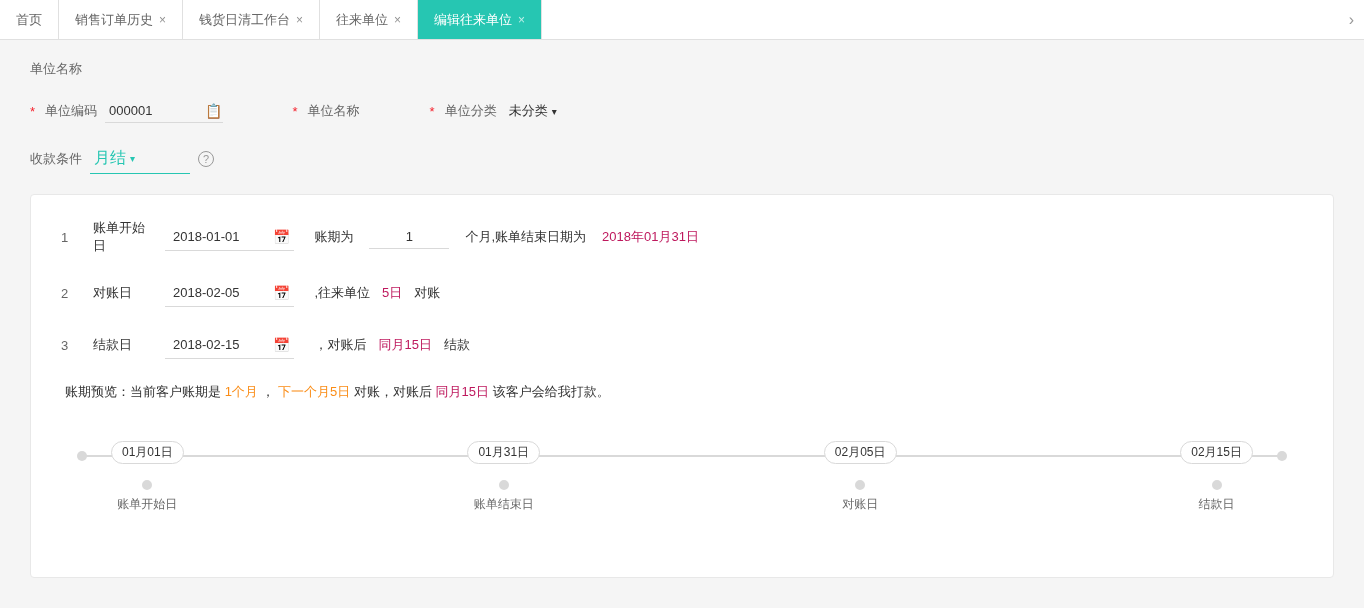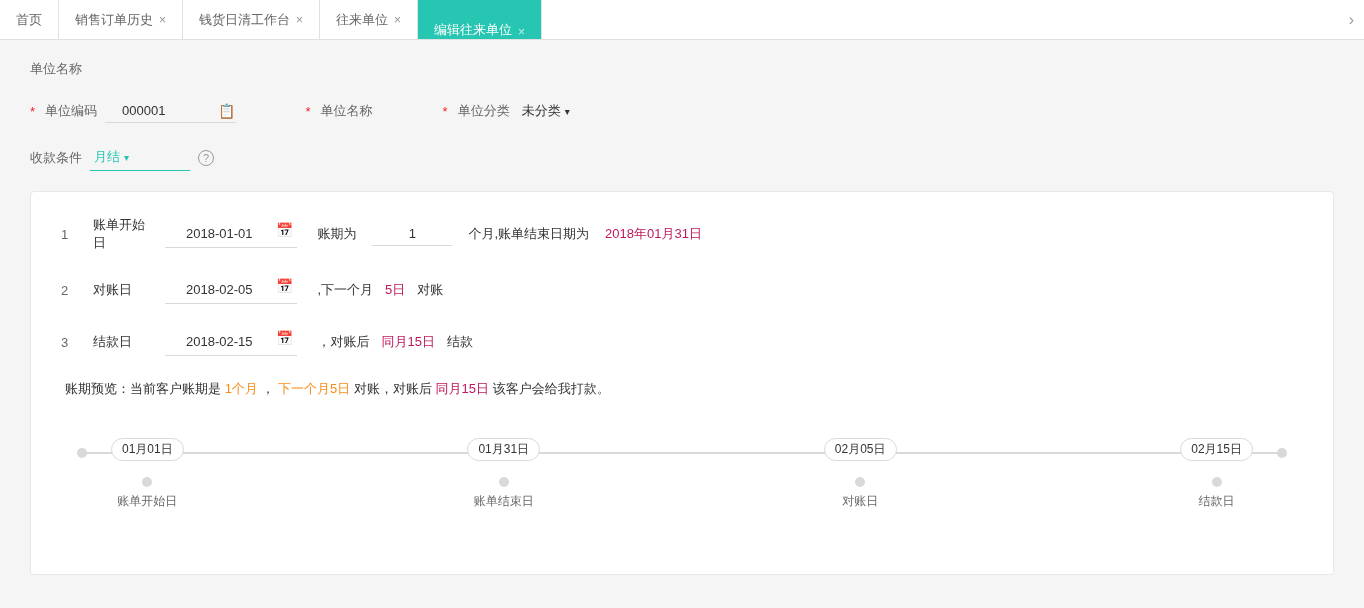--- a/index.html
+++ b/index.html
@@ -29,7 +29,6 @@
     .tab.active {
       background: #26c6b2;
       color: #fff;
-      align-items: flex-end;
     }
     .tab .close-btn {
       font-size: 12px;

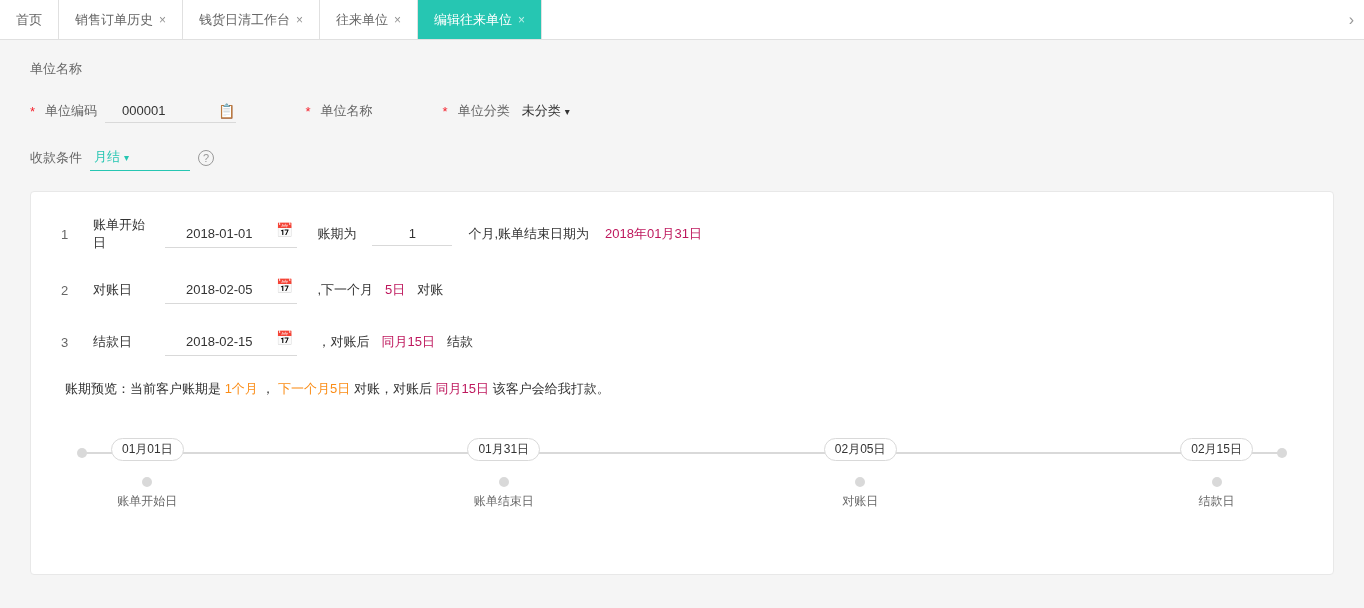--- a/index.html
+++ b/index.html
@@ -120,7 +120,6 @@
       font-size: 13px;
       color: #333;
       background: transparent;
-      margin-left: 13px;
     }
 
     .input-with-icon {

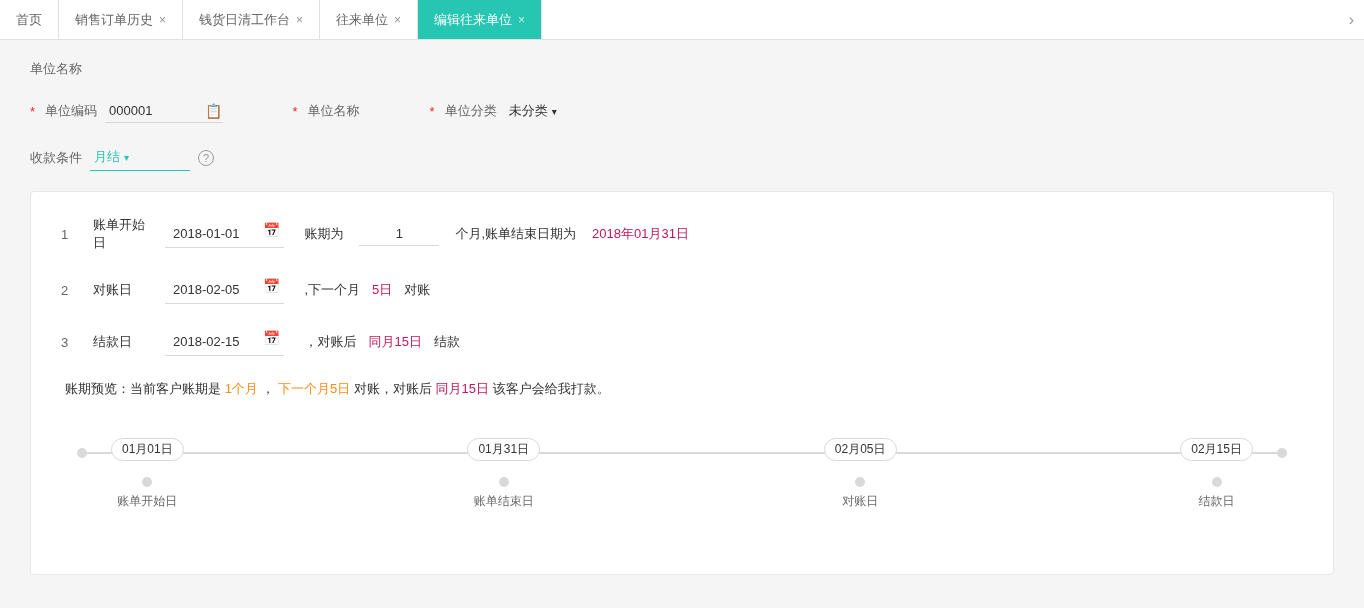--- a/index.html
+++ b/index.html
@@ -152,7 +152,7 @@
     }
     .select-field .value {
       color: #26c6b2;
-      font-size: 13px;
+      font-size: 16px;
     }
     .select-field .chevron {
       color: #26c6b2;

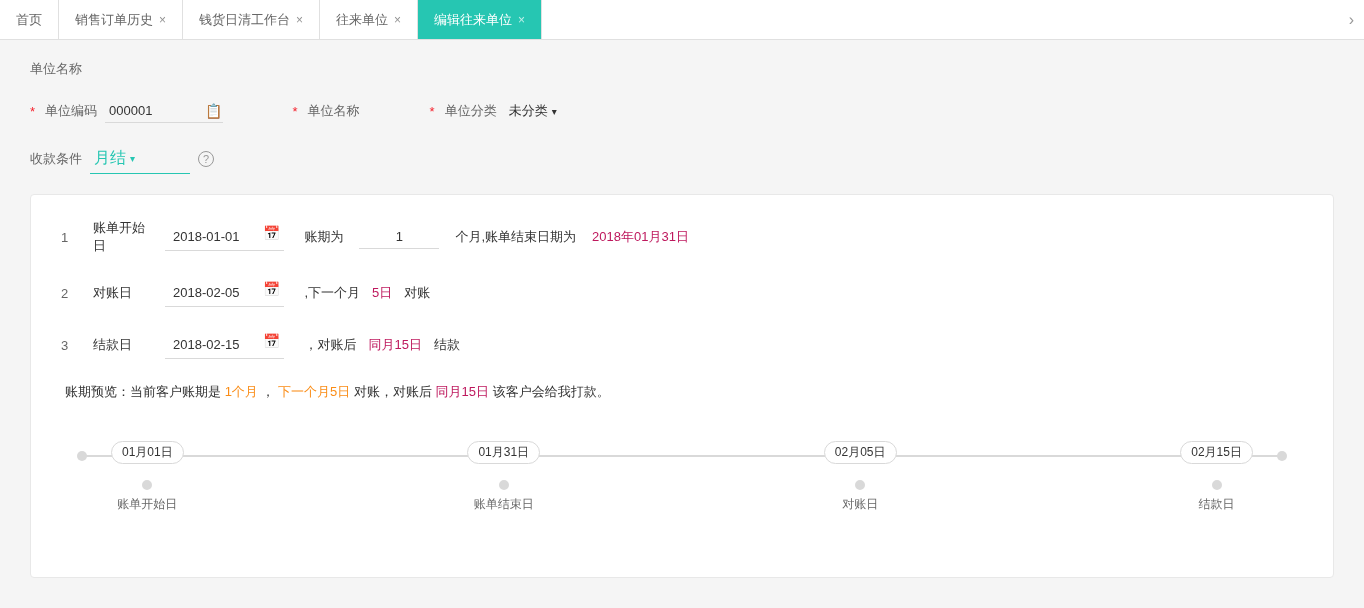--- a/index.html
+++ b/index.html
@@ -221,8 +221,8 @@
 
     .date-input-wrap {
       display: flex;
-      align-items: flex-start;
-      gap: 4px;
+      align-items: center;
+      gap: 14px;
       border-bottom: 1px solid #d9d9d9;
       padding: 2px 4px;
     }

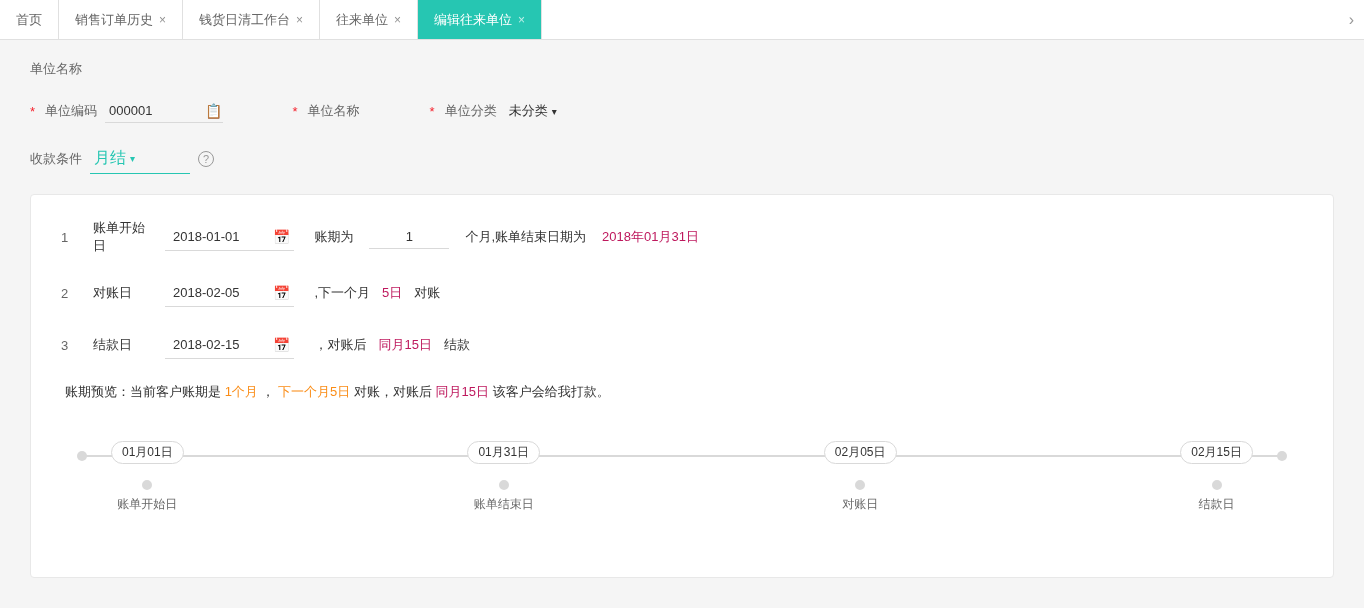--- a/index.html
+++ b/index.html
@@ -418,7 +418,7 @@
         <input type="text" value="2018-02-05" style="">
         <span class="cal-icon">📅</span>
       </div>
-      <span class="text-normal" style="margin-left:8px;">,下一个月</span>
+      <span class="text-normal" style="margin-left:8px;">,往来单位</span>
       <span class="text-teal">5日</span>
       <span class="text-normal"> 对账</span>
     </div>

